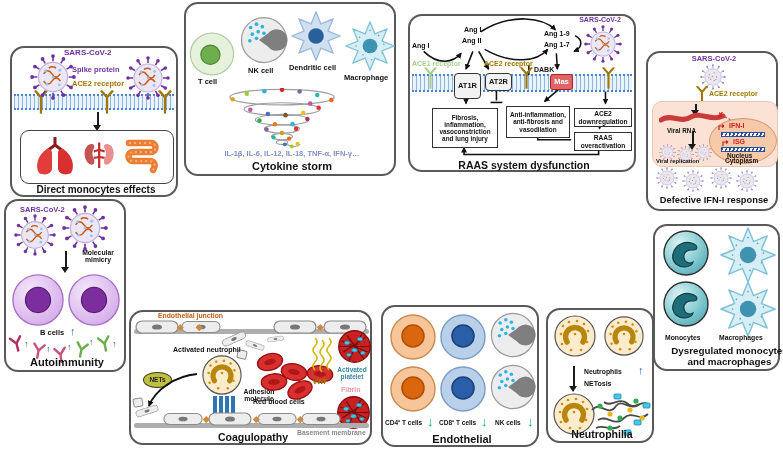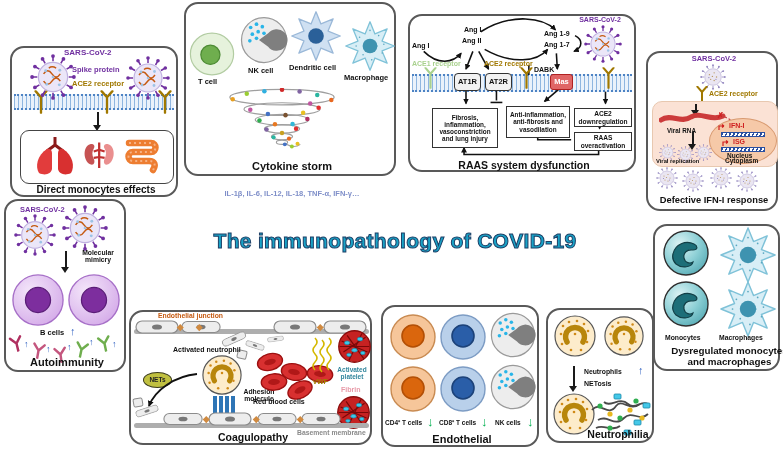--- a/index.html
+++ b/index.html
@@ -352,7 +352,7 @@
     <svg class="abs" style="left:192px;top:50px;width:13px;height:24px;color:#a07800" viewBox="0 0 18 30">
         <use href="#sym-receptor"></use>
       </svg>
-    <div class="rbox" style="left:44px;top:57px;width:27px;height:18px;font-size:7.5px;background:#f2f2f2;border-radius:4px;">AT1R</div>
+    <div class="rbox" style="left:44px;top:57px;width:27px;height:26px;font-size:7.5px;background:#f2f2f2;border-radius:4px;">AT1R</div>
     <div class="rbox" style="left:75px;top:57px;width:27px;height:18px;font-size:7.5px;background:#f2f2f2;border-radius:4px;">AT2R</div>
     <div class="rbox" style="left:140px;top:58px;width:23px;height:16px;font-size:7.5px;background:#e06666;border-color:#b02020;color:#fff;border-radius:3px;">Mas</div>
     <div class="rbox" style="left:22px;top:92px;width:66px;height:40px;font-size:6.4px;">Fibrosis,

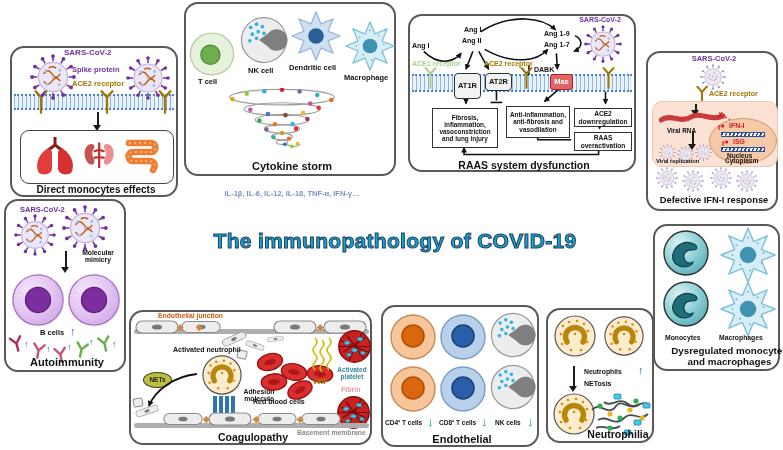--- a/index.html
+++ b/index.html
@@ -304,7 +304,7 @@
           <circle cx="102" cy="79" r="2.8" fill="#e8c020"></circle>
       </g>
     </svg>
-    <div class="lbl" style="left:0;top:146px;width:212px;text-align:center;font-size:7.5px;color:#7f8fc9;white-space:nowrap;margin-top:40px;">IL-1β, IL-6, IL-12, IL-18, TNF-α, IFN-γ…</div>
+    <div class="lbl" style="left:0;top:146px;width:212px;text-align:center;font-size:7.5px;color:#7f8fc9;white-space:nowrap;">IL-1β, IL-6, IL-12, IL-18, TNF-α, IFN-γ…</div>
     <div class="cap" style="left:0;top:156px;width:212px;font-size:11px;">Cytokine storm</div>
   </section>
 

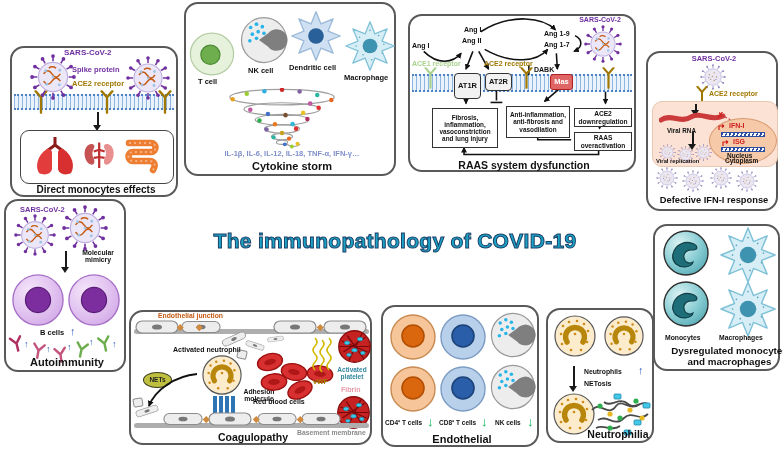--- a/index.html
+++ b/index.html
@@ -212,7 +212,6 @@
 
 <div class="stage">
 
-  <div class="title" style="left:205px;top:229px;width:380px;font-size:21px;">The immunopathology of COVID-19</div>
 
   <section class="p" style="left:10px;top:46px;width:168px;height:151px;">
     <div class="mem" style="top:46px;height:16px;"></div>

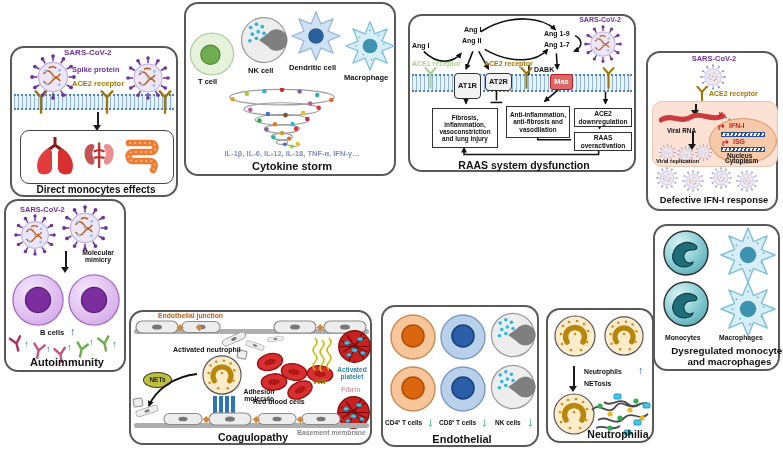--- a/index.html
+++ b/index.html
@@ -636,7 +636,7 @@
           <rect x="34" y="40" width="7" height="5" rx="1"></rect>
         </g>
     </svg>
-    <div class="cap" style="left:0;top:118px;width:108px;font-size:10.5px;margin-left:16px;">Neutrophilia</div>
+    <div class="cap" style="left:0;top:118px;width:108px;font-size:10.5px;">Neutrophilia</div>
   </section>
 
   <section class="p" style="left:653px;top:224px;width:127px;height:147px;">

